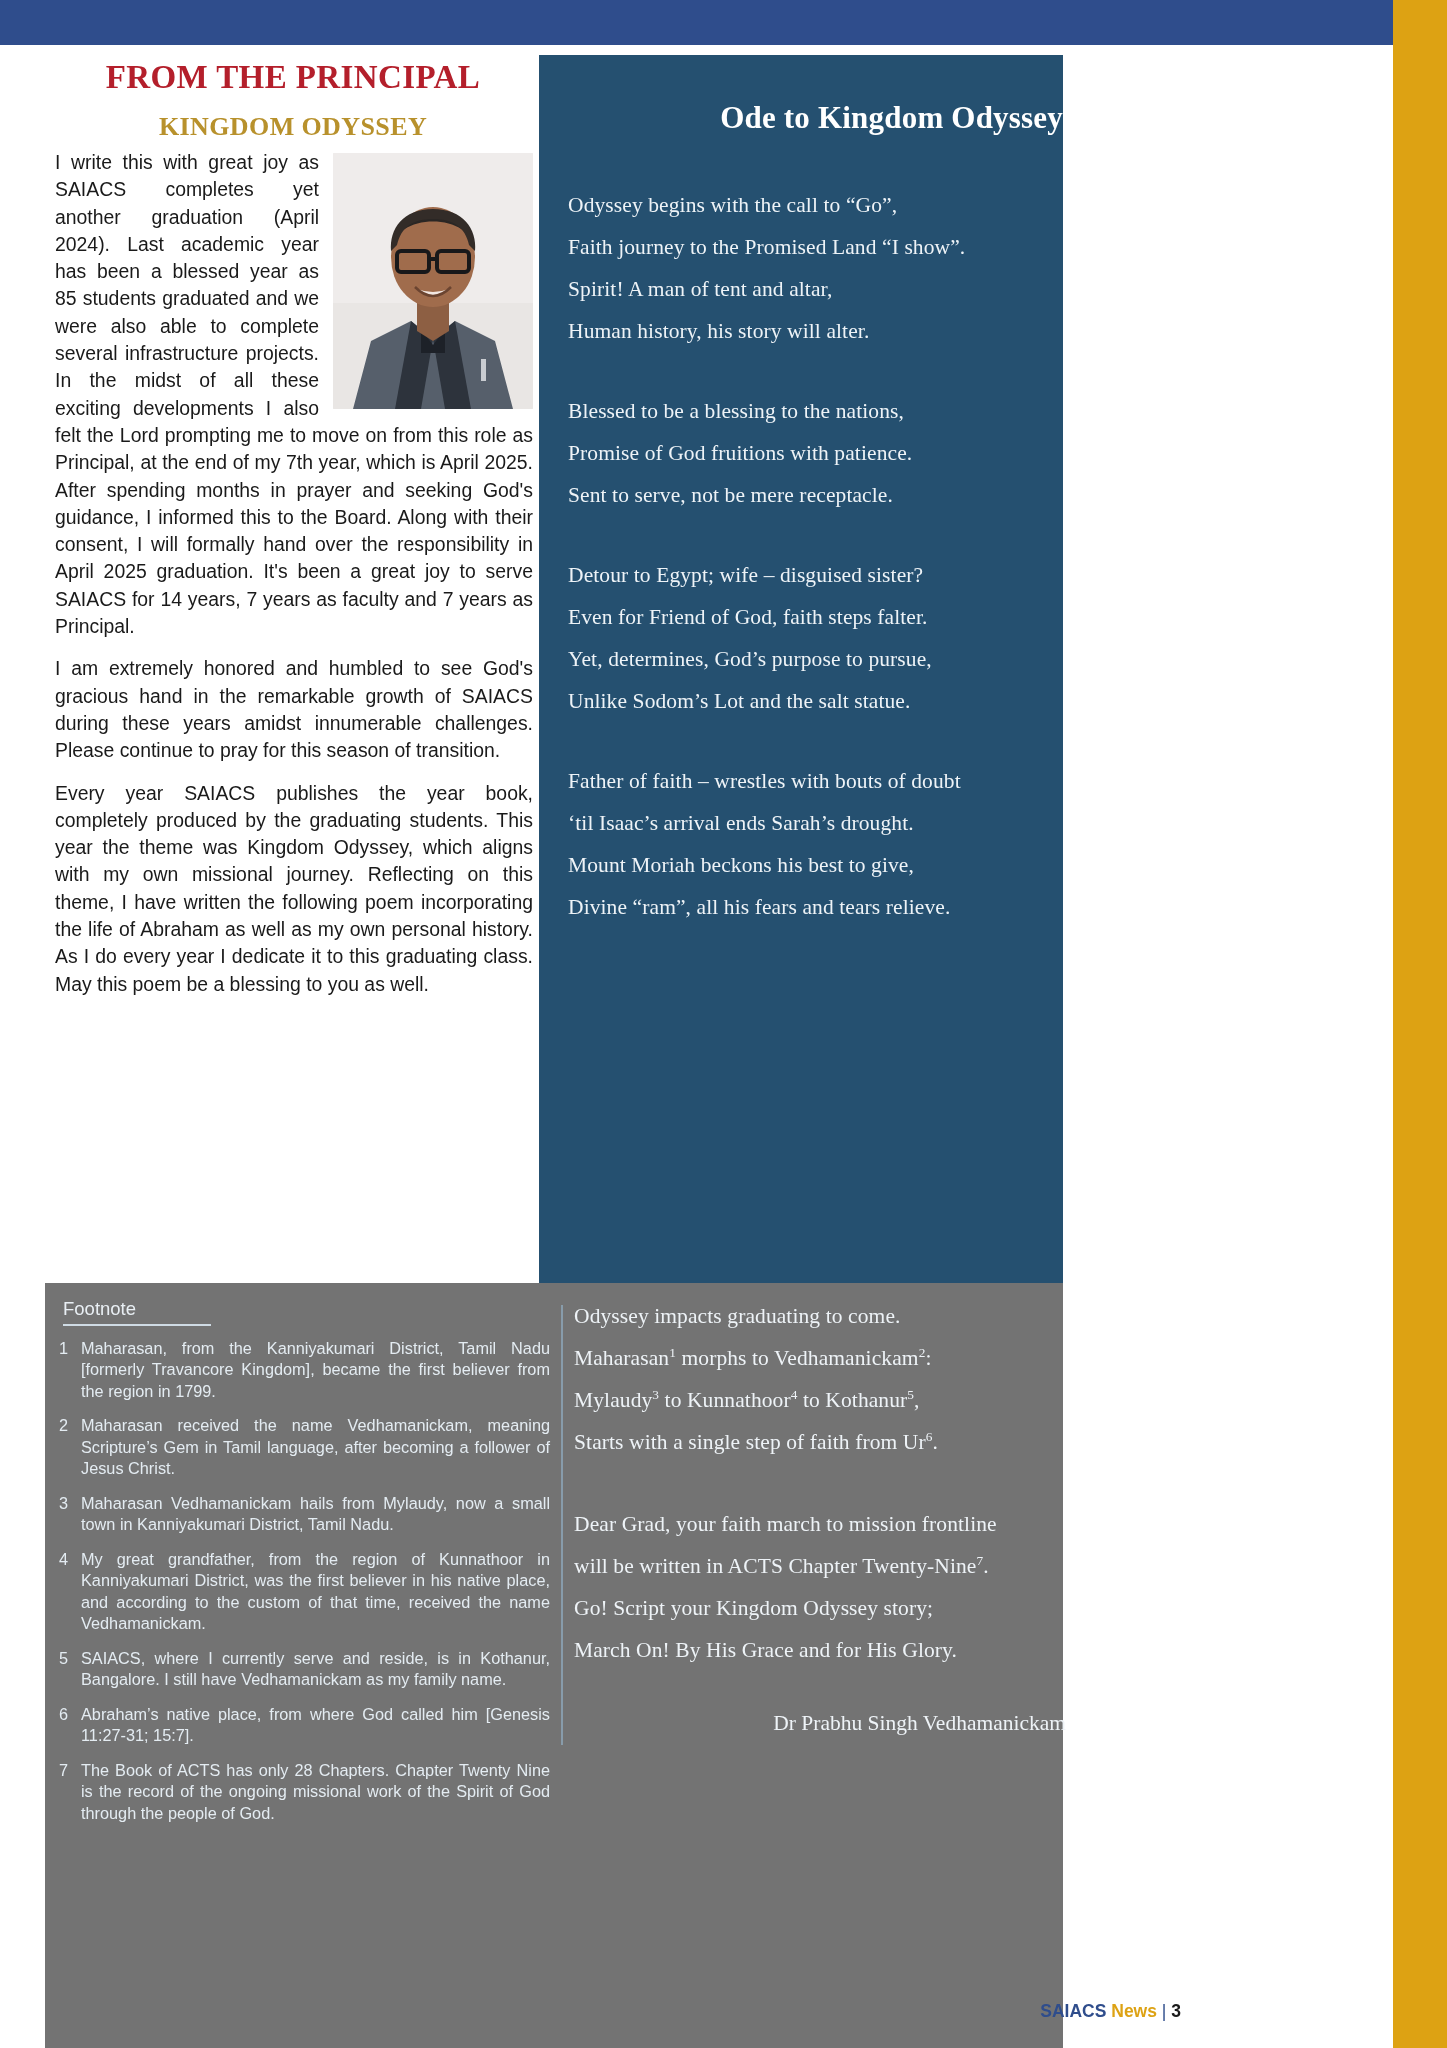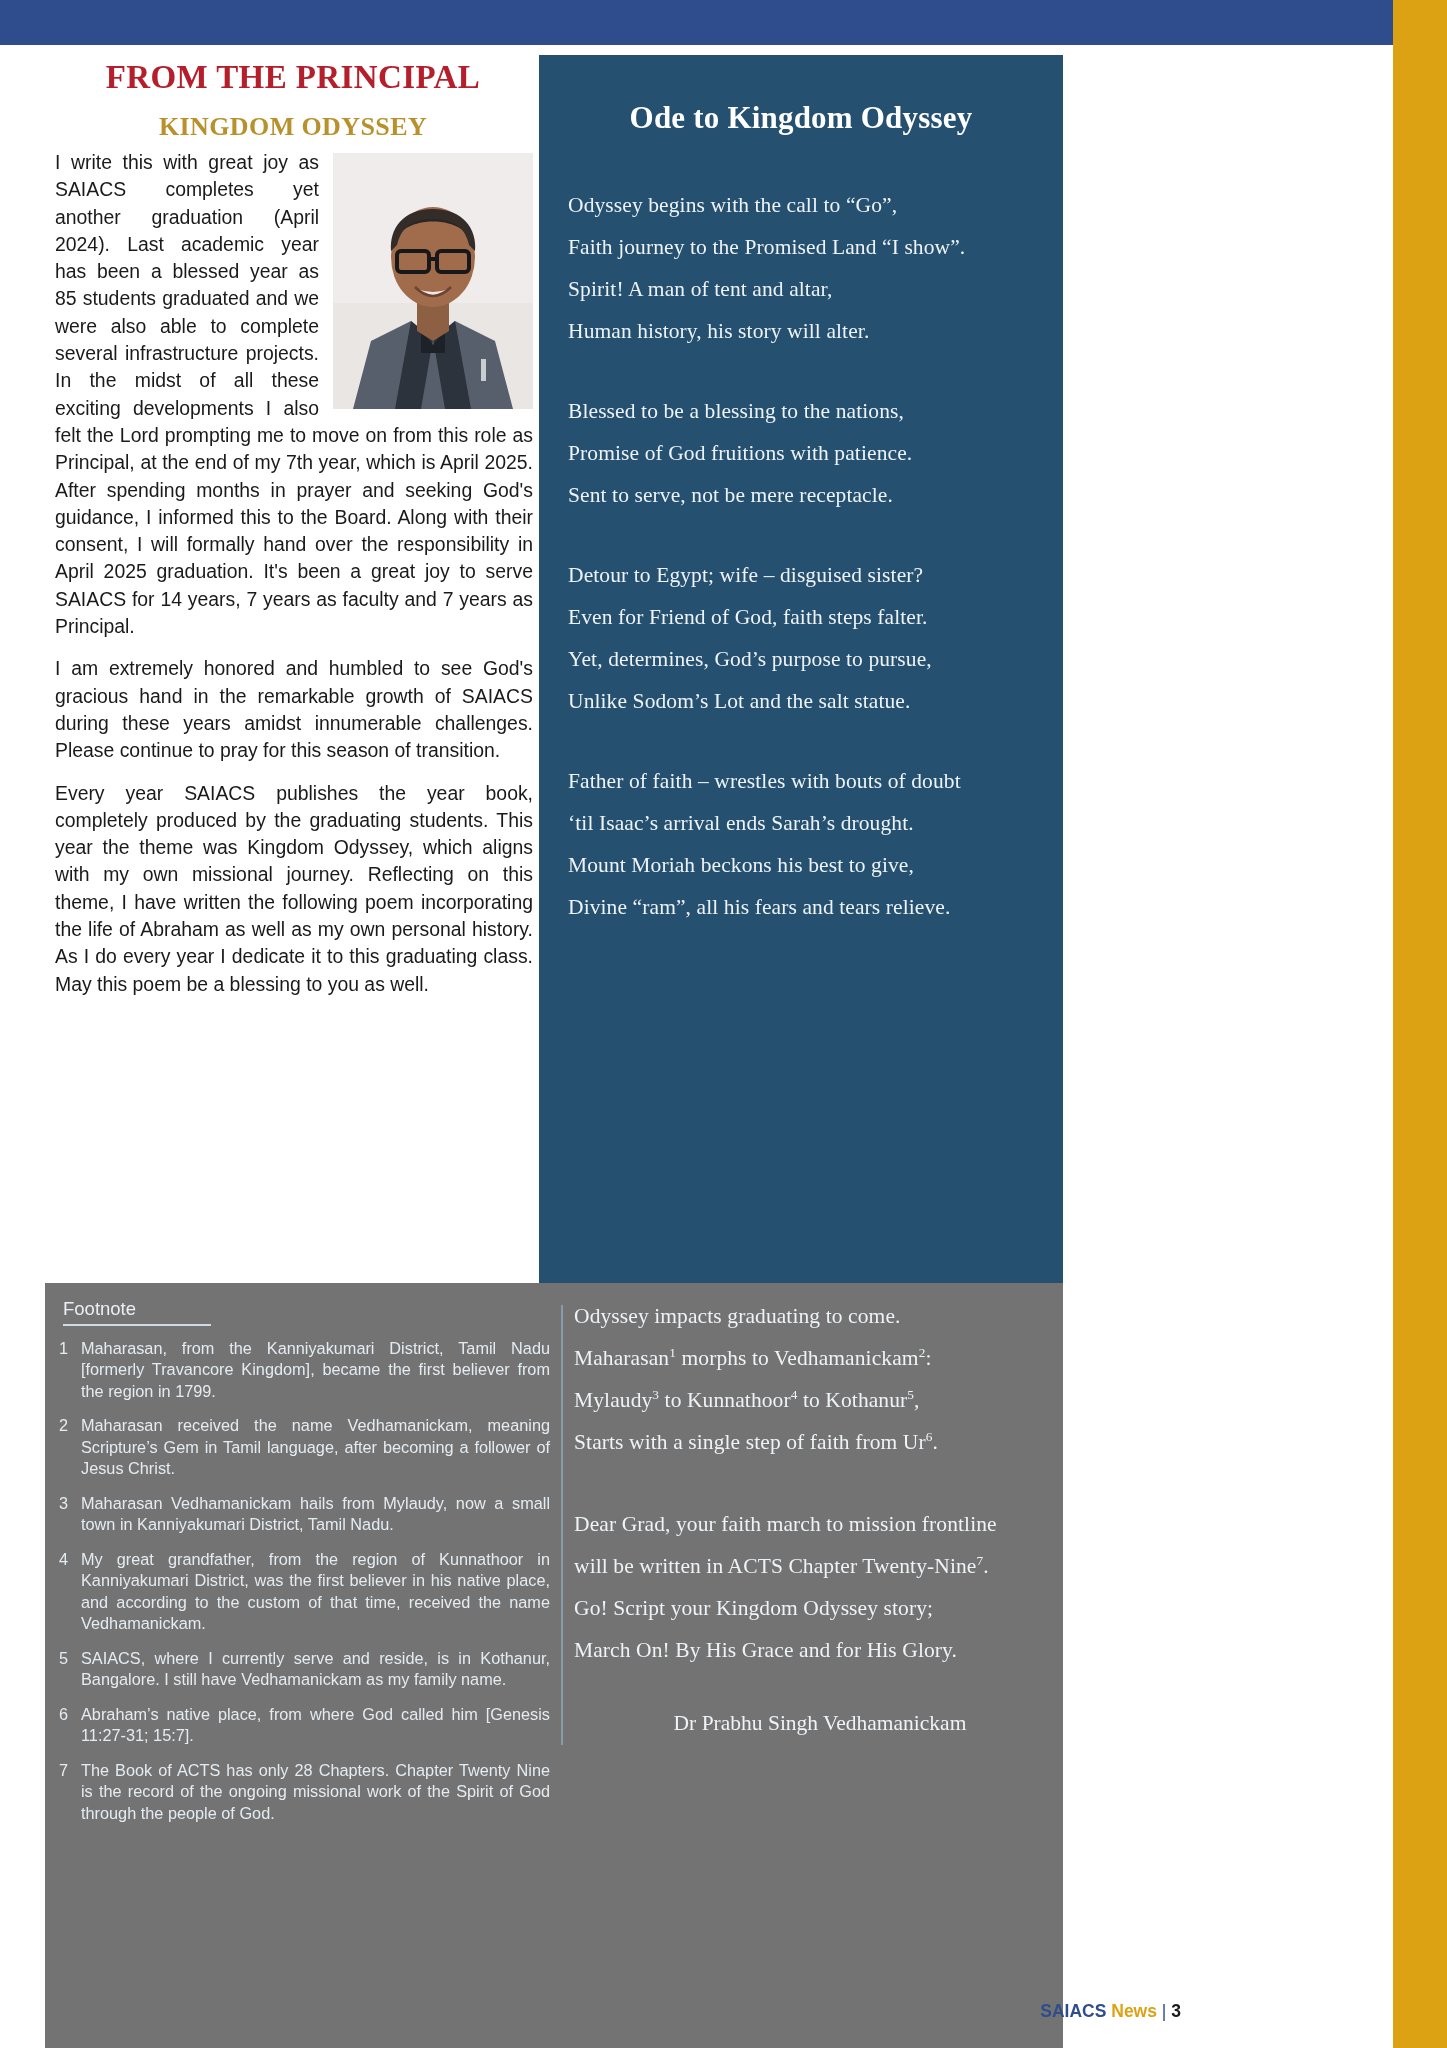--- a/index.html
+++ b/index.html
@@ -66,7 +66,7 @@
   }
   #poem-title{
     color:#ffffff;font-family:"Liberation Serif", serif;
-    font-weight:bold;font-size:31px;text-align:center;
+    font-weight:bold;font-size:31px;text-align:right;
     margin:0;padding:45px 0 0 0;letter-spacing:.2px;
   }
   #poem-body{

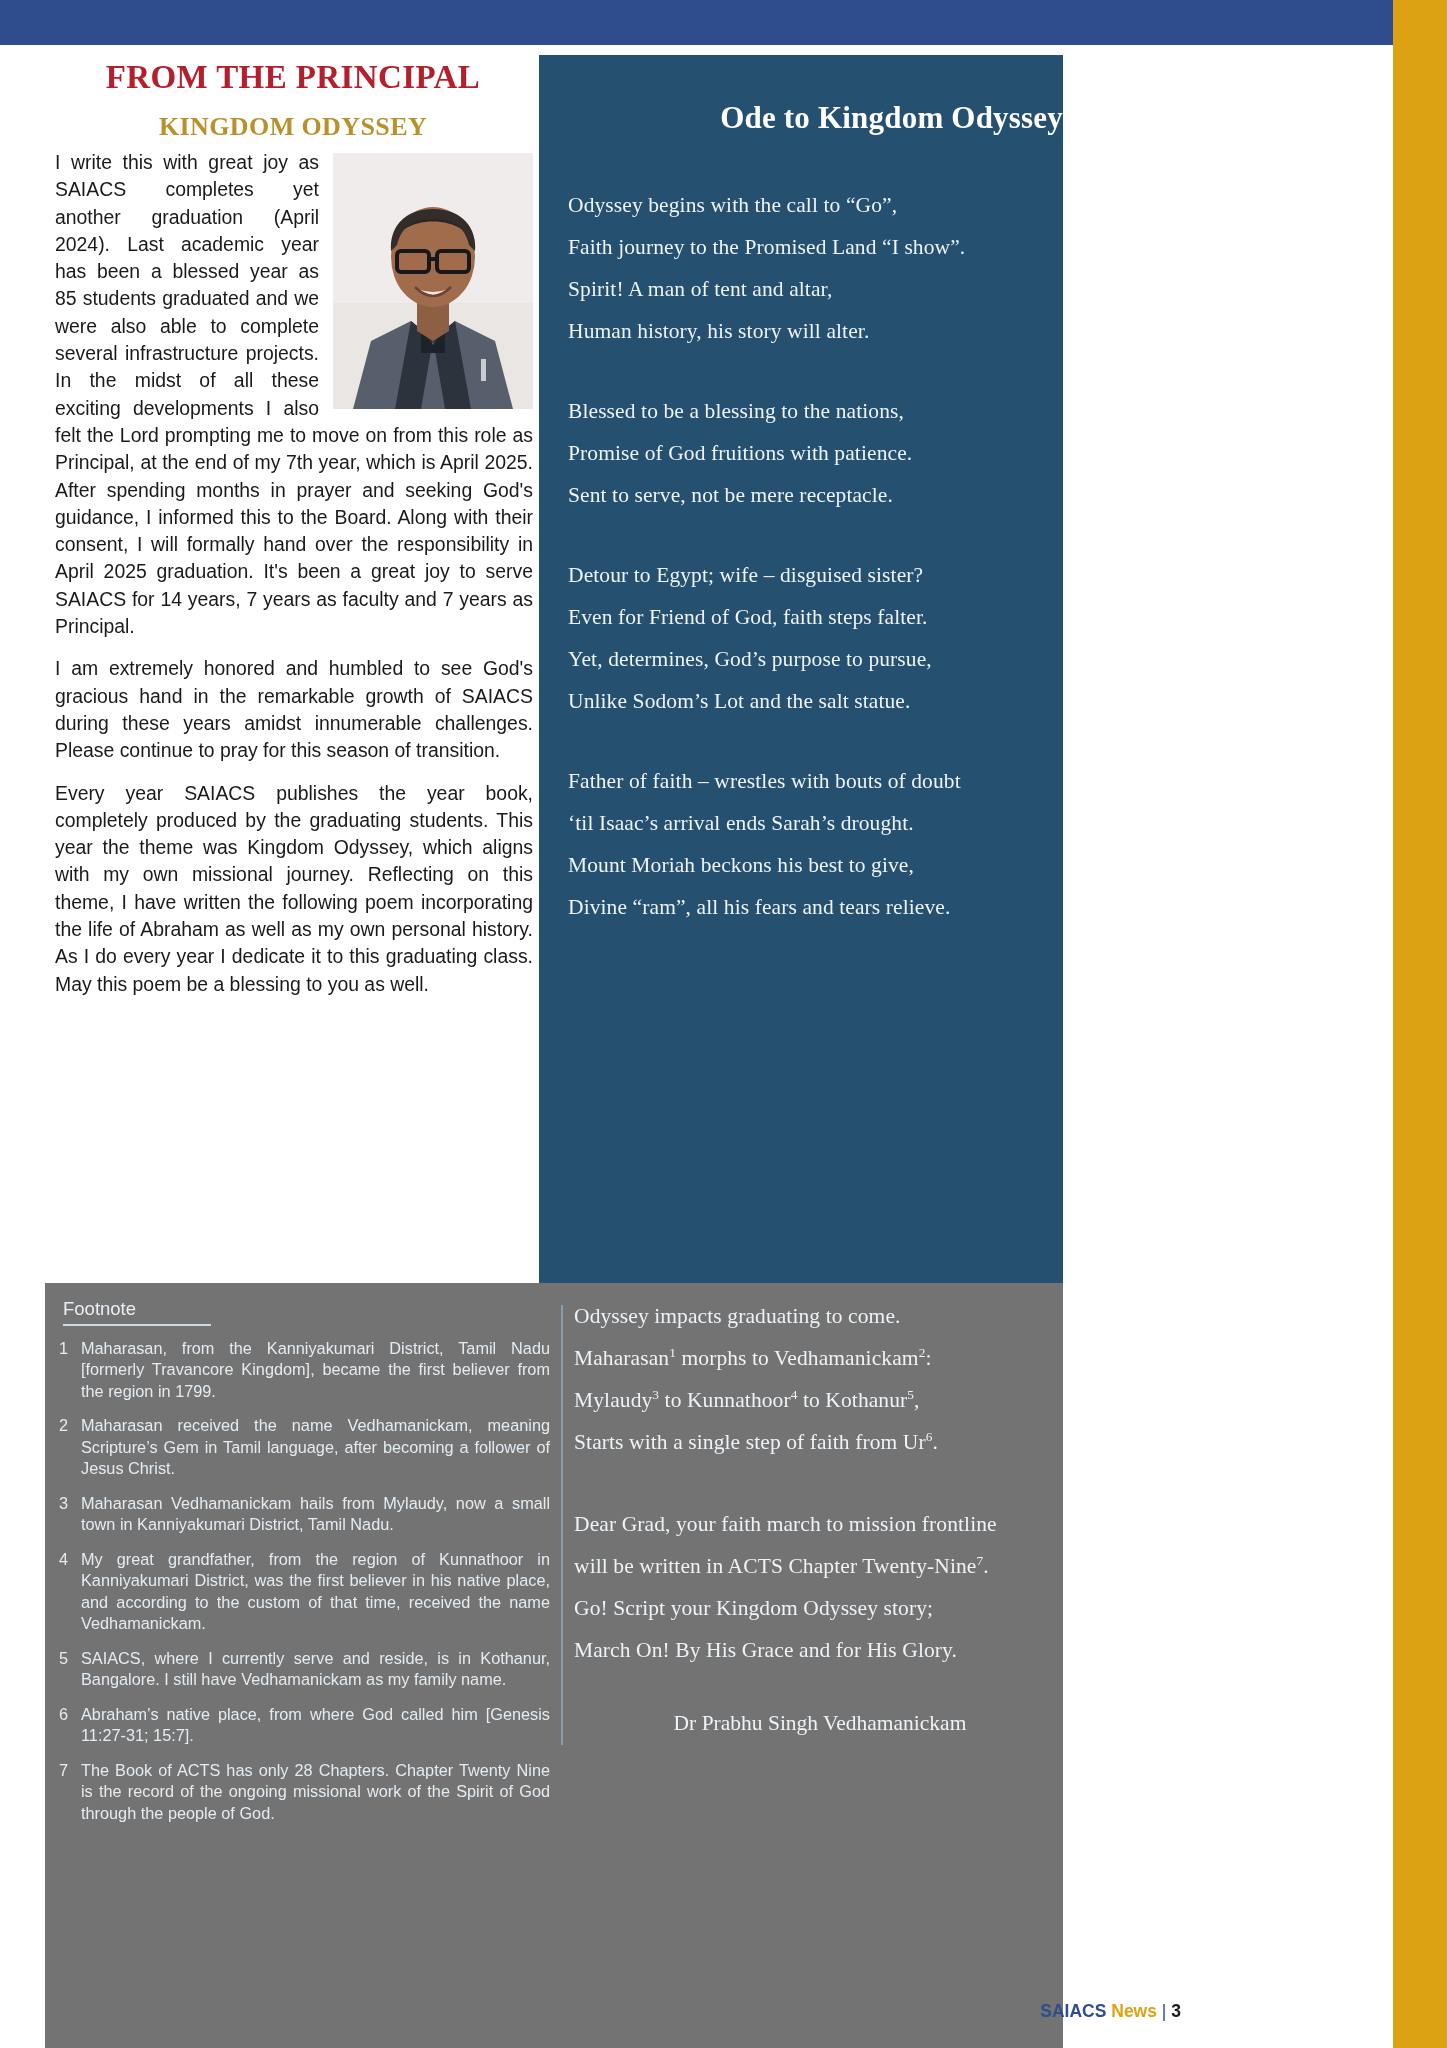--- a/index.html
+++ b/index.html
@@ -115,7 +115,7 @@
   #poem-lower .stanza{margin:0 0 40px 0;}
   #signature{
     color:#eef3f7;font-family:"Liberation Serif", serif;
-    font-size:21.5px;text-align:center;padding-right:8px;margin-top:6px;
+    font-size:21.5px;text-align:right;padding-right:8px;margin-top:6px;
   }
 
   

